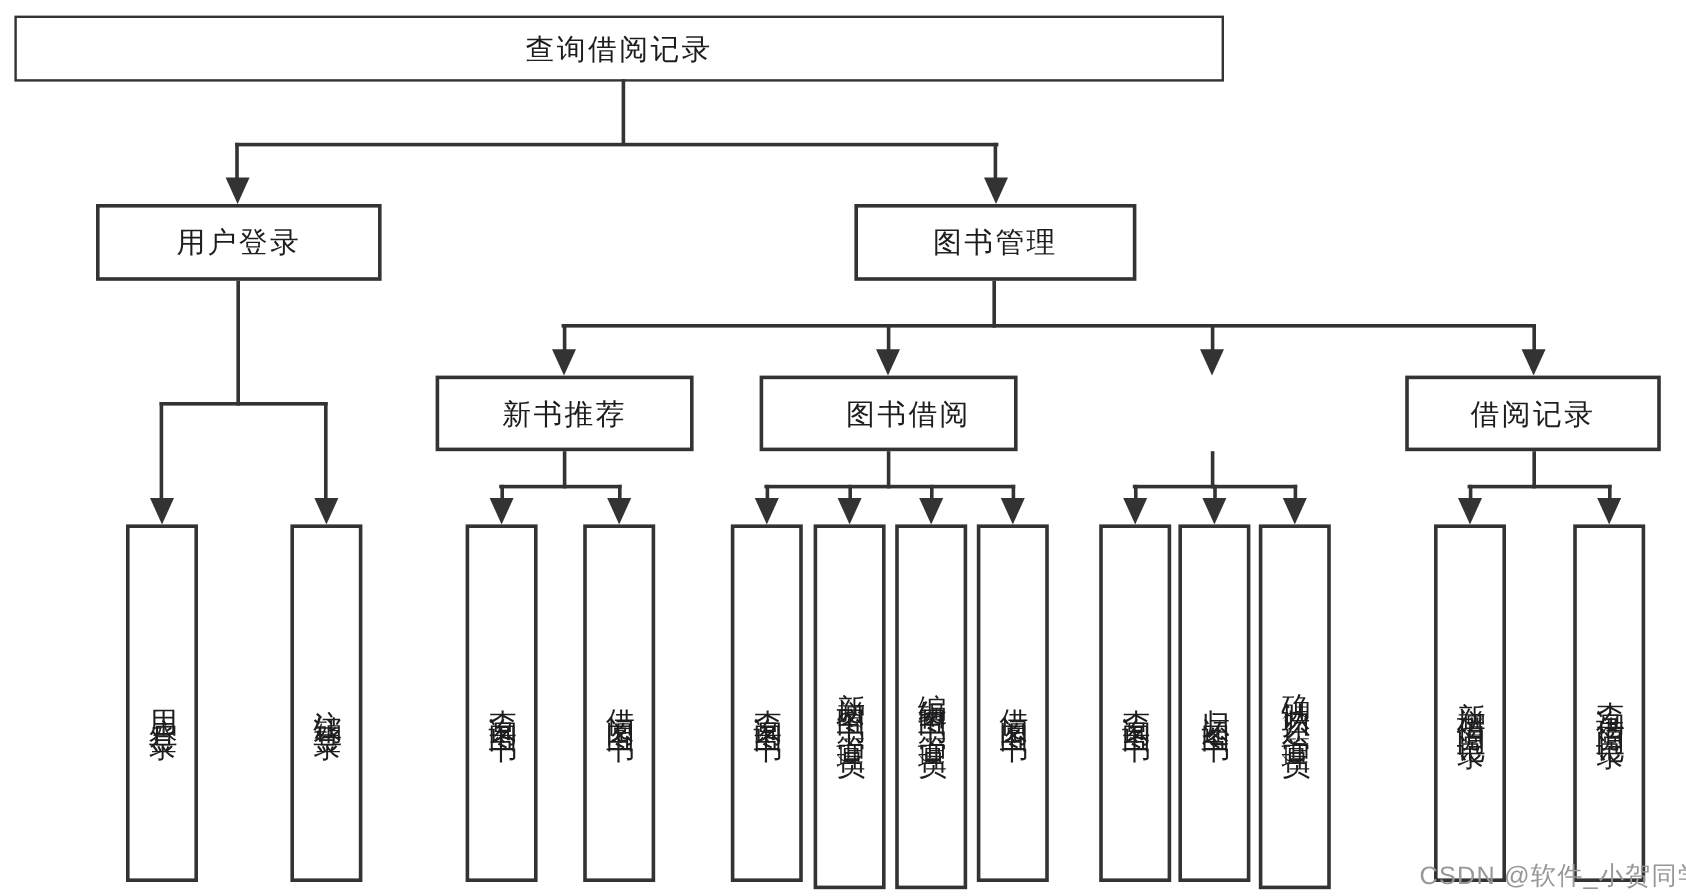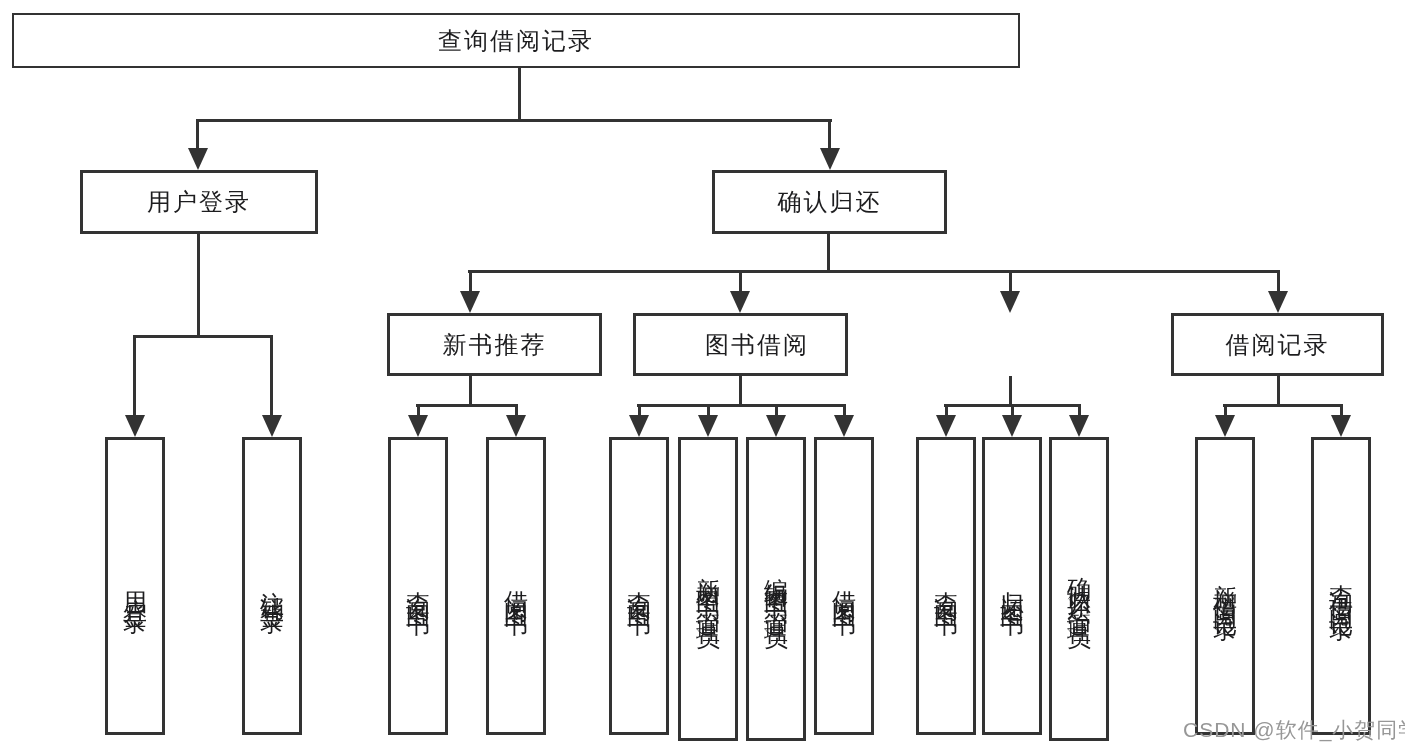--- a/index.html
+++ b/index.html
@@ -50,7 +50,7 @@
     <span>用户登录</span>
   </div>
   <div class="box" style="left:712px; top:170px; width:235px; height:64px;">
-    <span>确认归还</span>
+    <span>图书管理</span>
   </div>
 
   <div class="vline" style="left:197px; top:234px; height:104px;"></div>

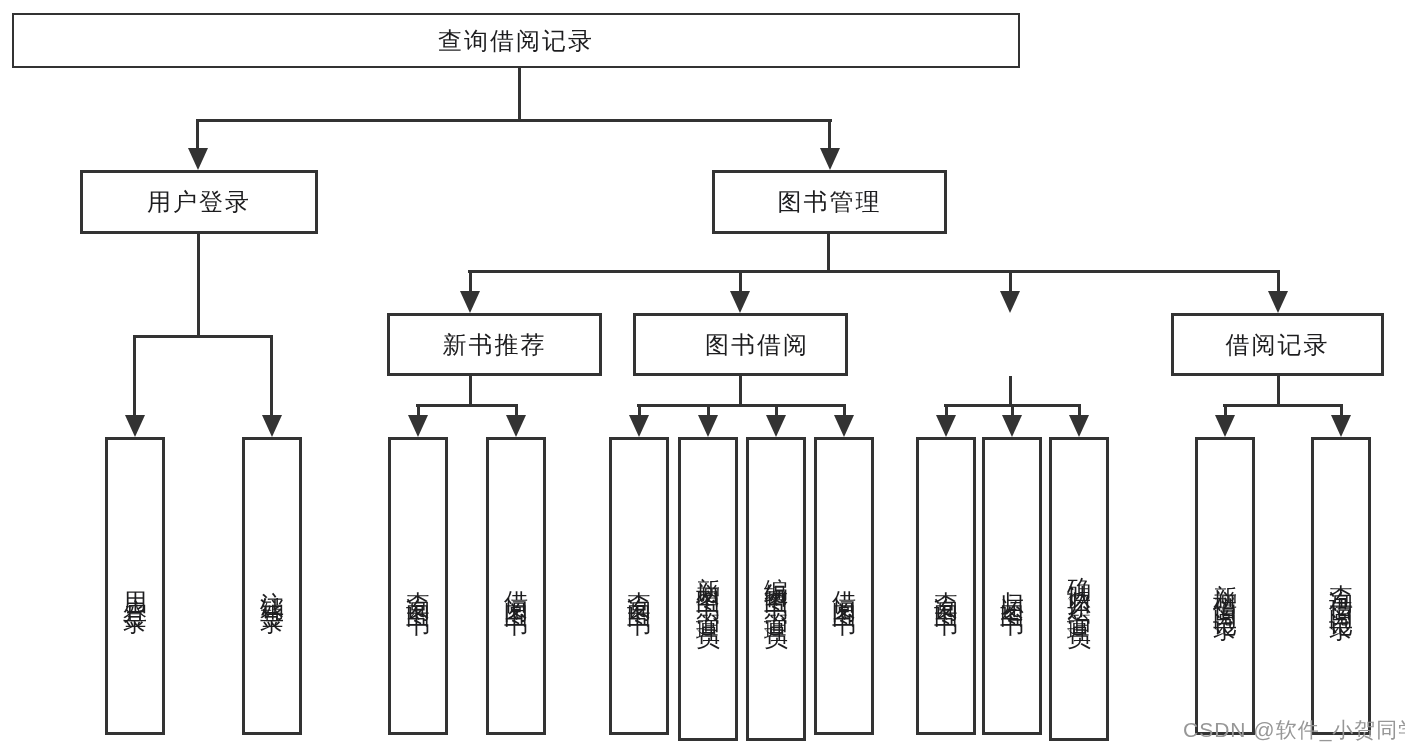--- a/index.html
+++ b/index.html
@@ -71,7 +71,7 @@
   <div class="vline" style="left:1277px; top:270px; height:23px;"></div>
   <div class="arrow" style="left:1268px; top:291px;"></div>
 
-  <div class="box" style="left:363px; top:313px; width:215px; height:63px;margin-left:24px;">
+  <div class="box" style="left:363px; top:313px; width:215px; height:63px;">
     <span>新书推荐</span>
   </div>
   <div class="box" style="left:633px; top:313px; width:215px; height:63px;padding-left:33px;">

